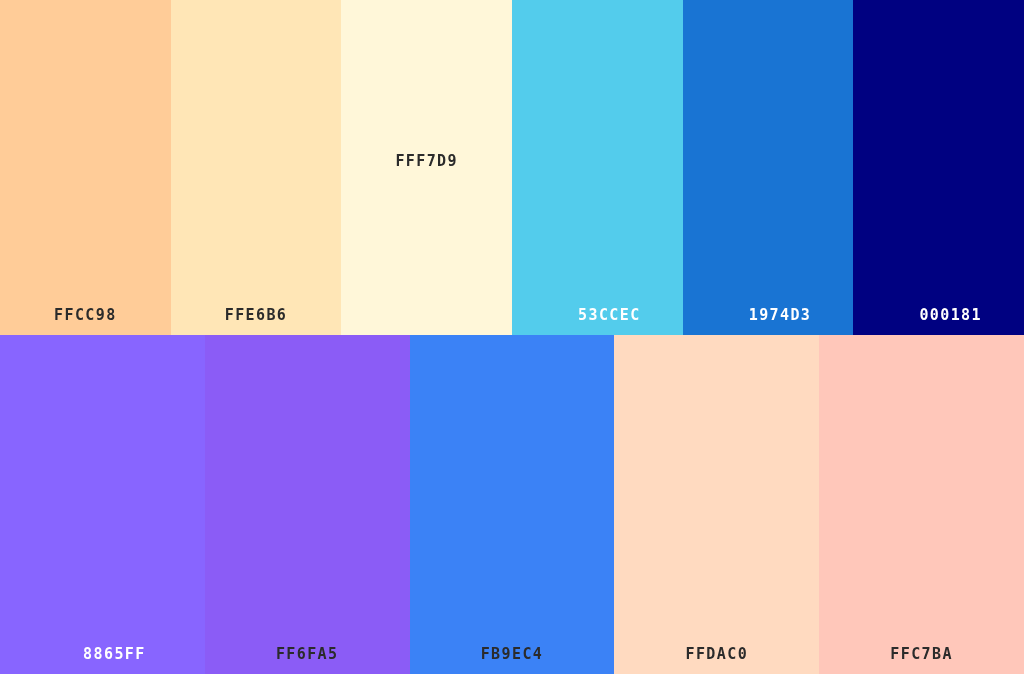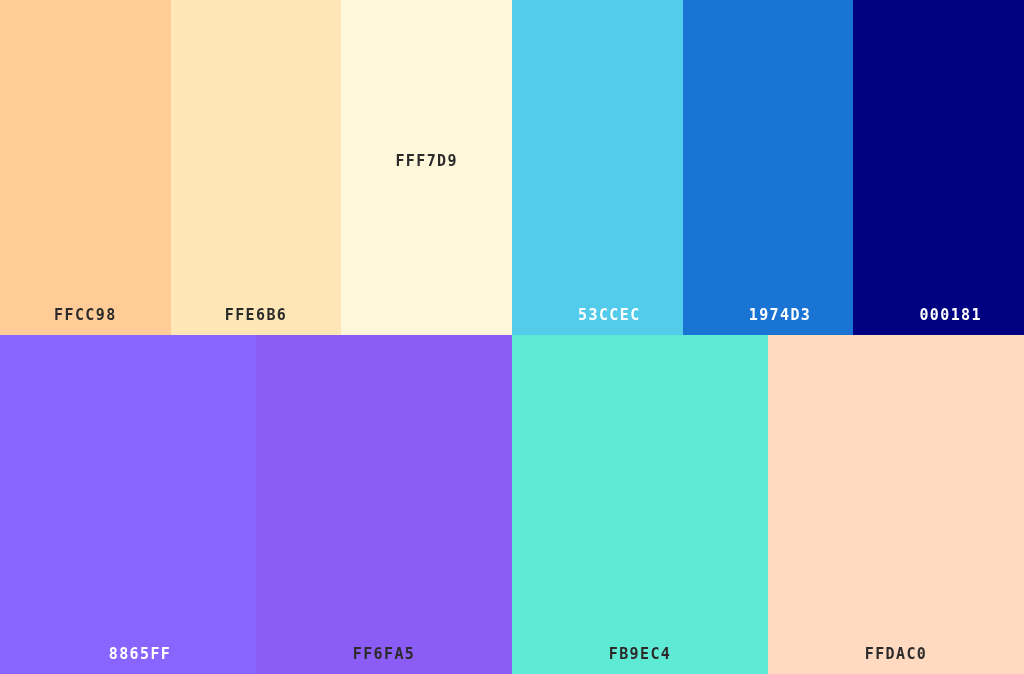--- a/index.html
+++ b/index.html
@@ -95,7 +95,7 @@
       <div class="swatch label-dark" style="background: #8b5cf6;">
         <span class="swatch-label">FF6FA5</span>
       </div>
-      <div class="swatch label-dark" style="background: #5eead4;">
+      <div class="swatch label-dark" style="background: #3b82f6;">
         <span class="swatch-label">FB9EC4</span>
       </div>
       <div class="swatch label-dark" style="background: rgb(255, 218, 192);">

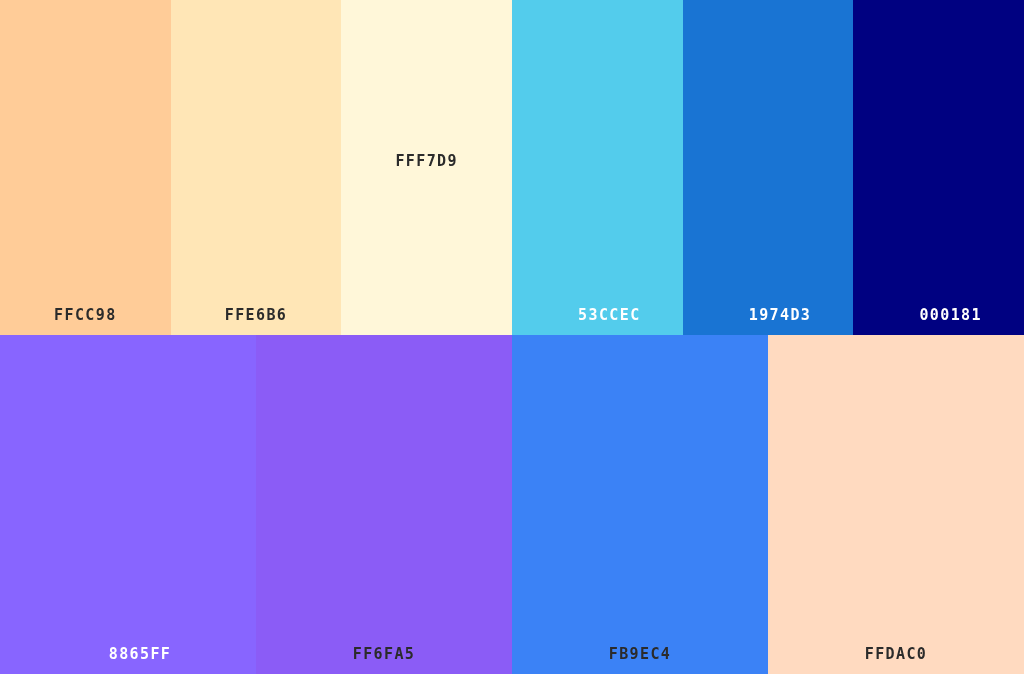--- a/index.html
+++ b/index.html
@@ -101,6 +101,9 @@
       <div class="swatch label-dark" style="background: rgb(255, 218, 192);">
         <span class="swatch-label">FFDAC0</span>
       </div>
+      <div class="swatch label-dark" style="background: rgb(255, 199, 186);">
+        <span class="swatch-label">FFC7BA</span>
+      </div>
     </div>
   </div>
 

